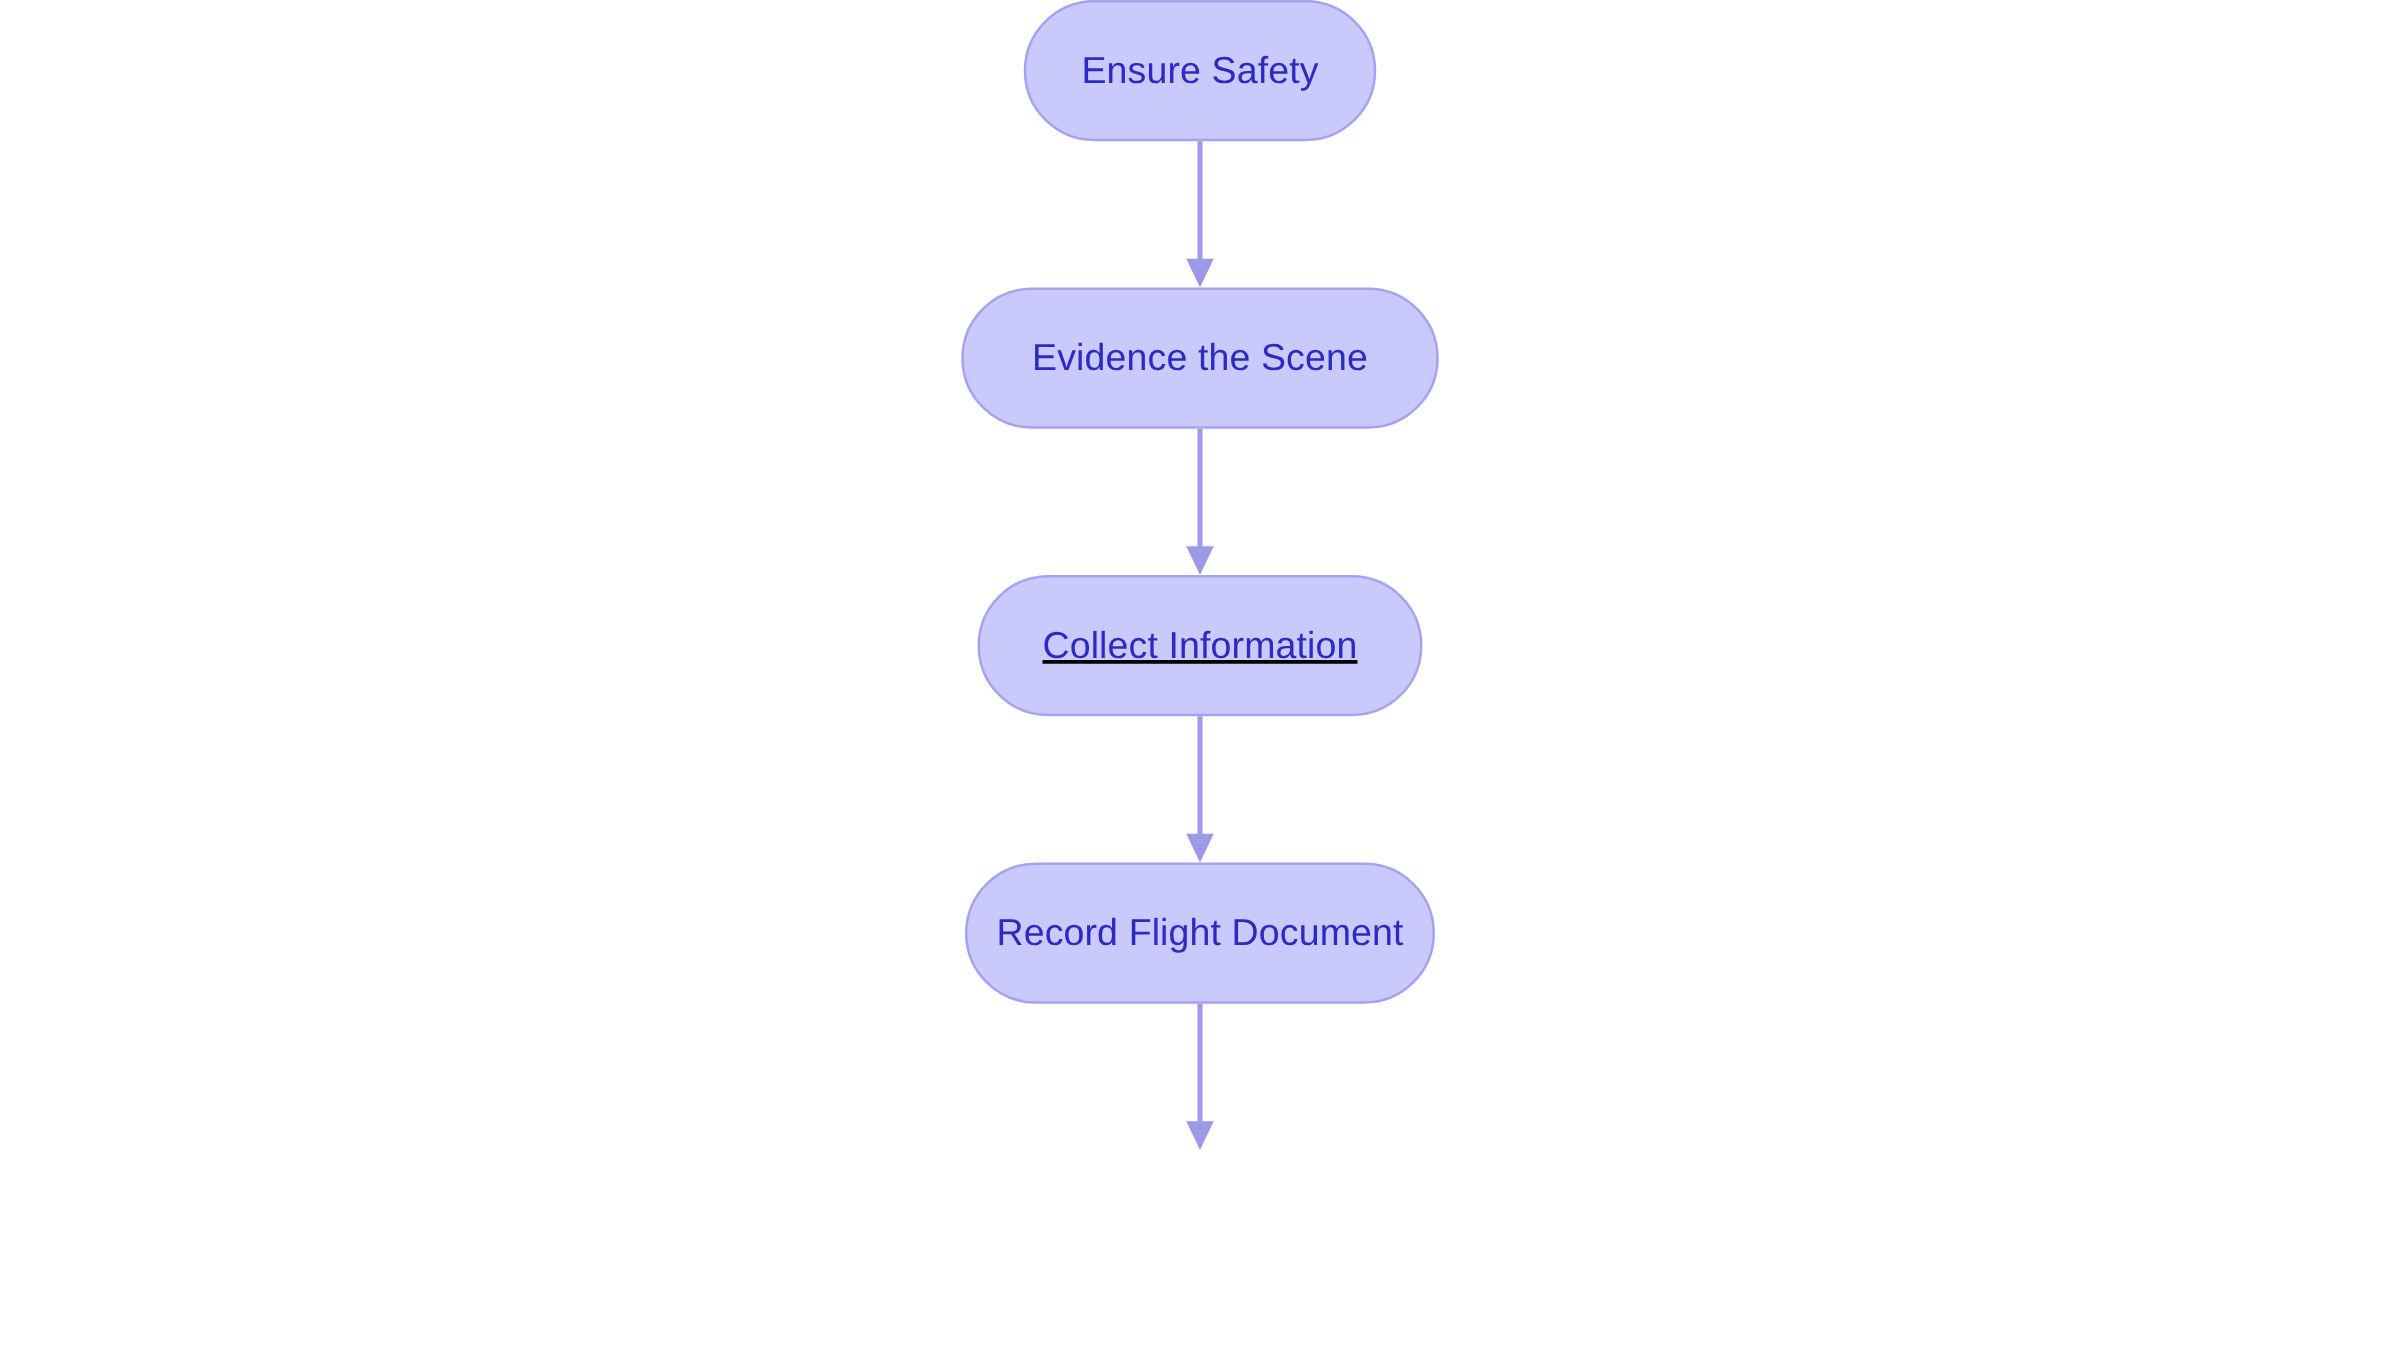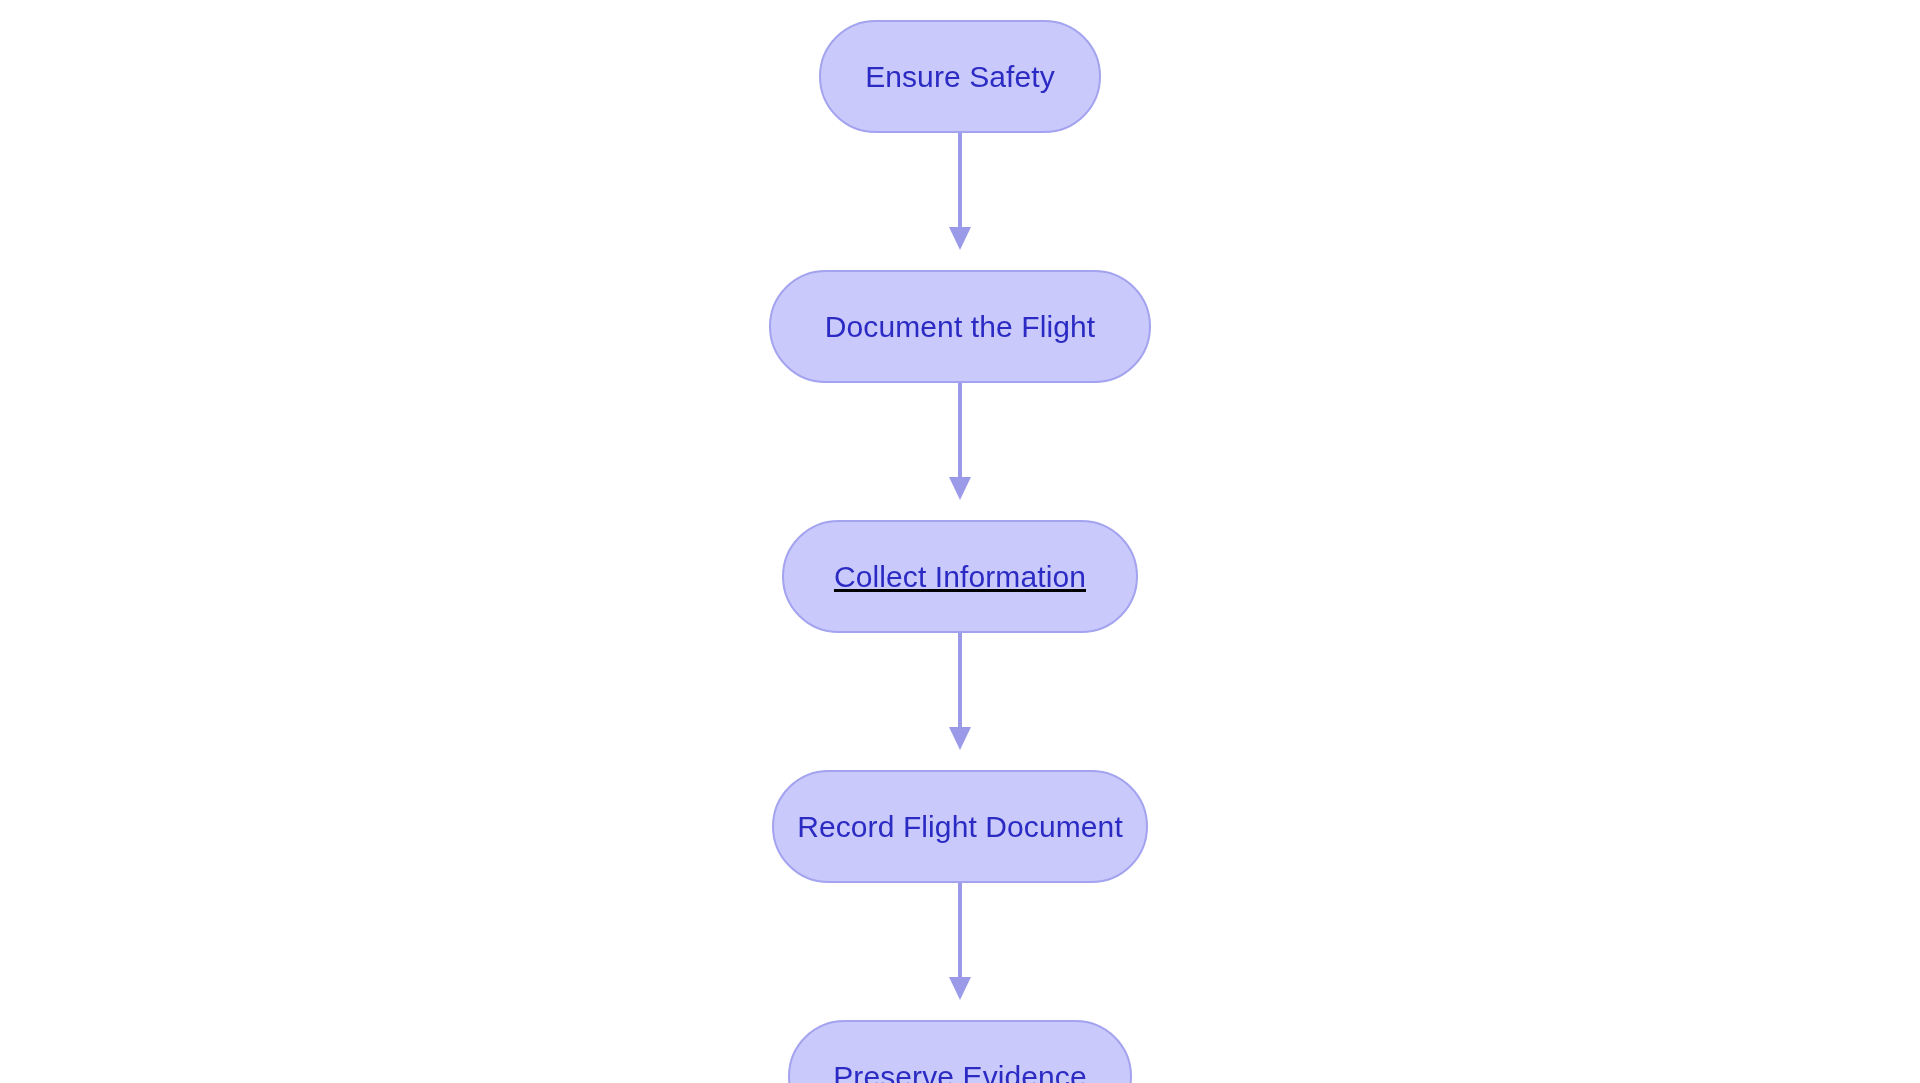--- a/index.html
+++ b/index.html
@@ -45,7 +45,6 @@
     align-items: center;
     justify-content: center;
     flex: 0 0 auto;
-    margin-top: 20px;
   }
 
   .flow-node-label {

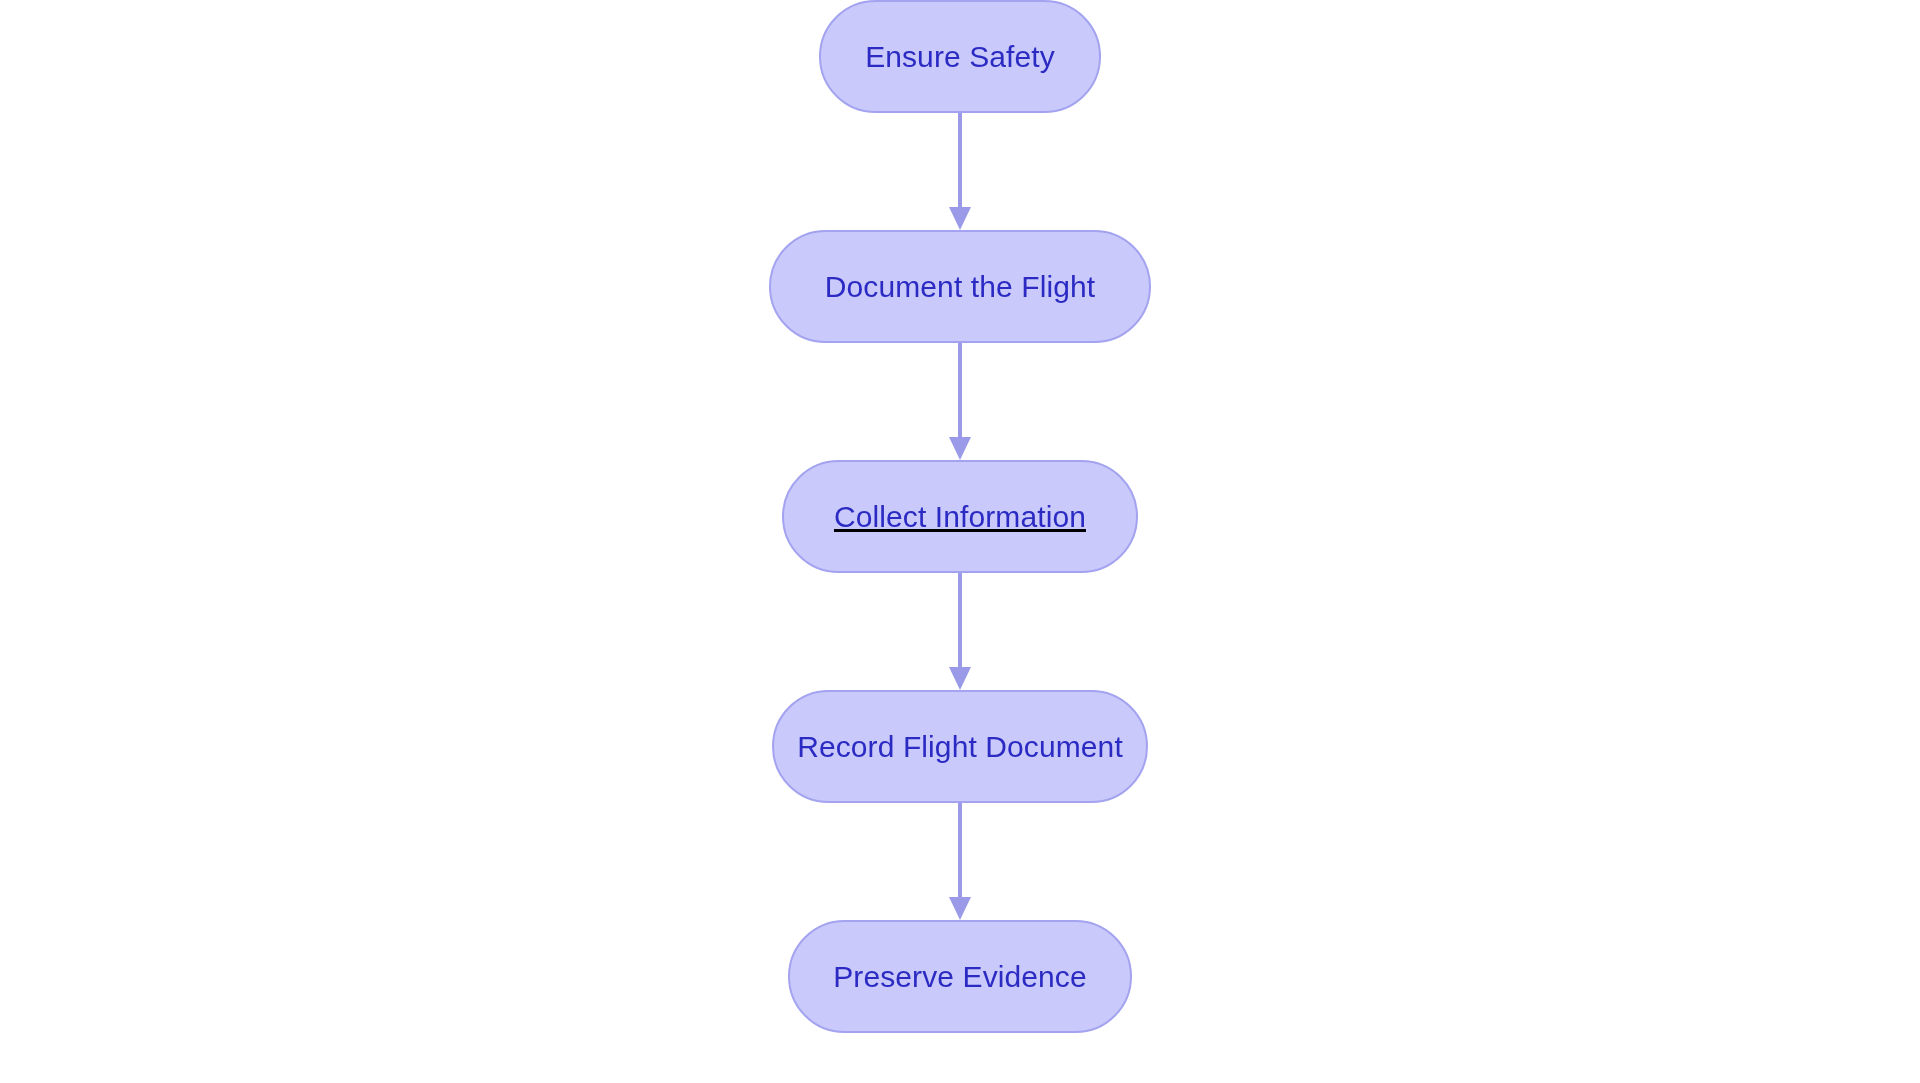--- a/index.html
+++ b/index.html
@@ -109,7 +109,7 @@
     </div>
 
     <div class="flow-node node-w-1">
-      <span class="flow-node-label">Document the Flight</span>
+      <span class="flow-node-label">Evidence the Scene</span>
     </div>
 
     <div class="flow-connector">

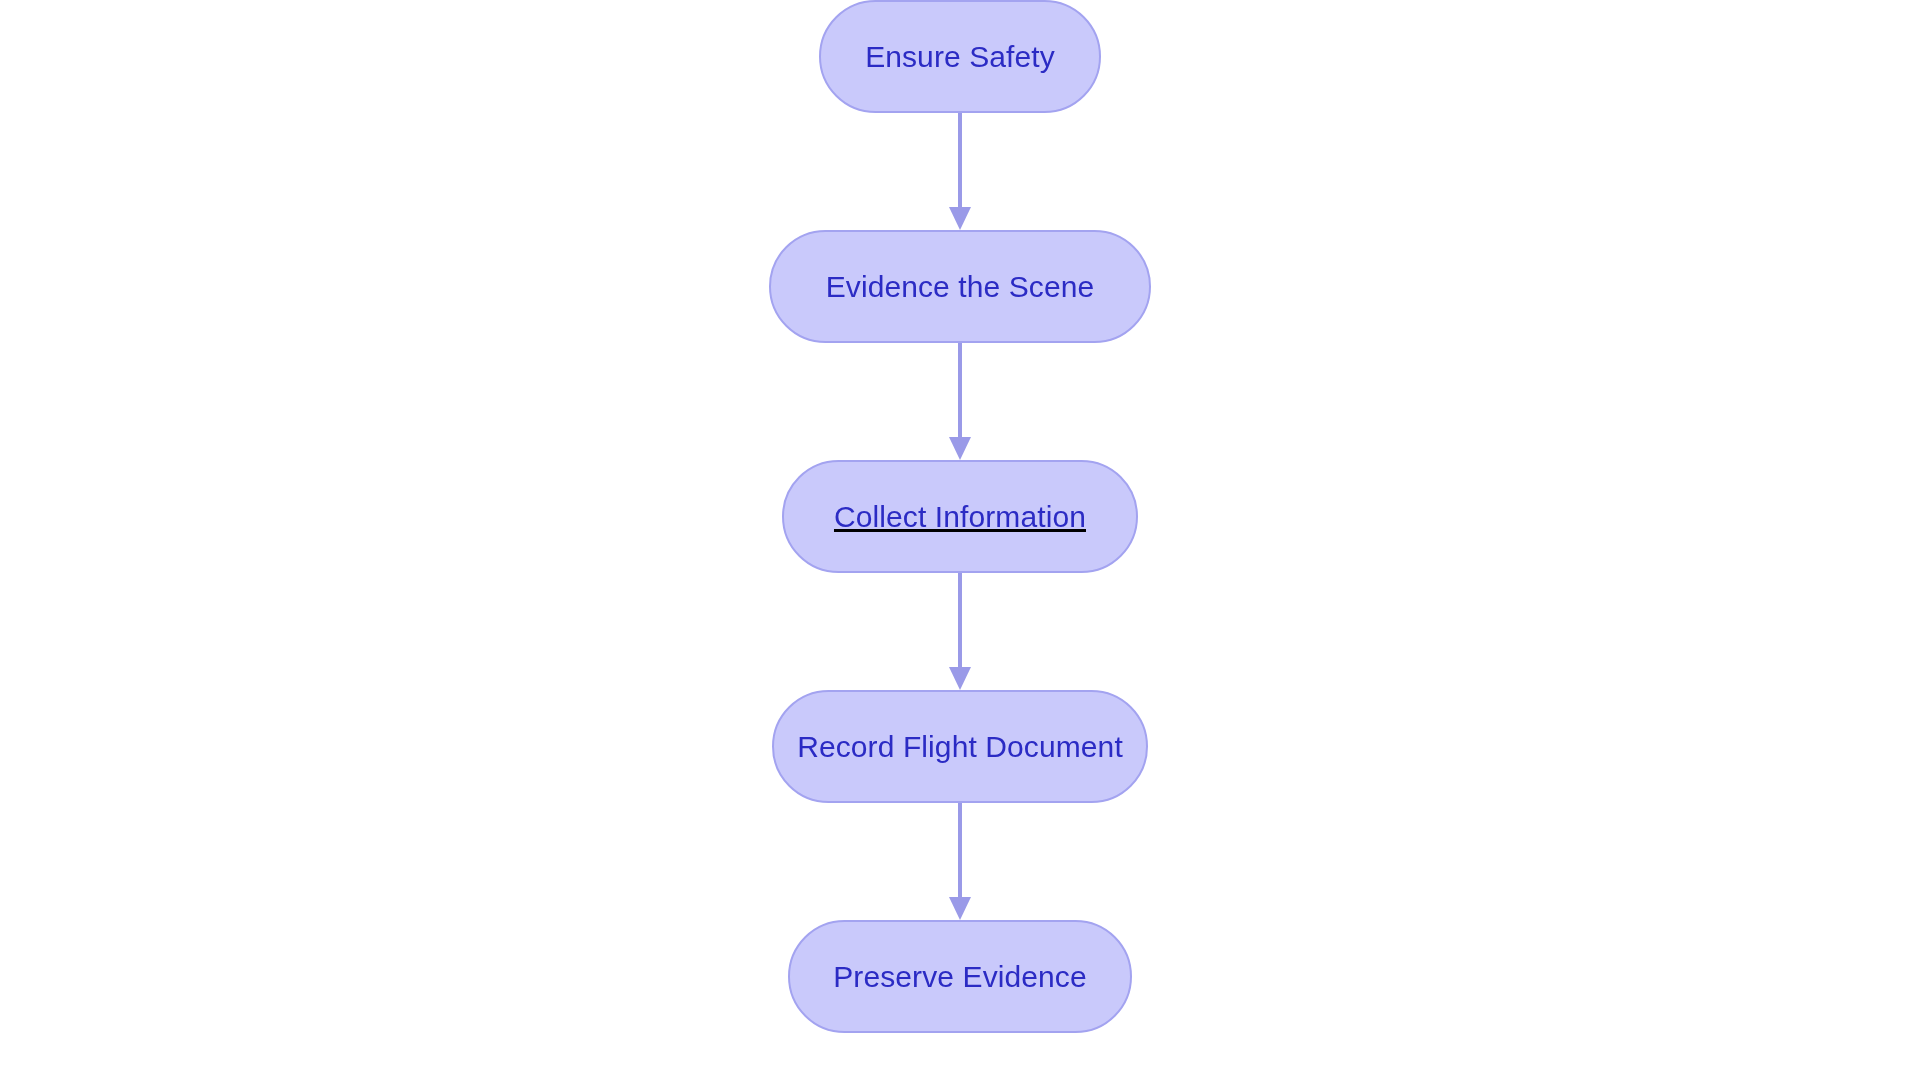--- a/index.html
+++ b/index.html
@@ -135,9 +135,6 @@
       <span class="conn-head"></span>
     </div>
 
-    <div class="flow-node node-w-4">
-      <span class="flow-node-label">Preserve Evidence</span>
-    </div>
 
   </div>
 </div>

